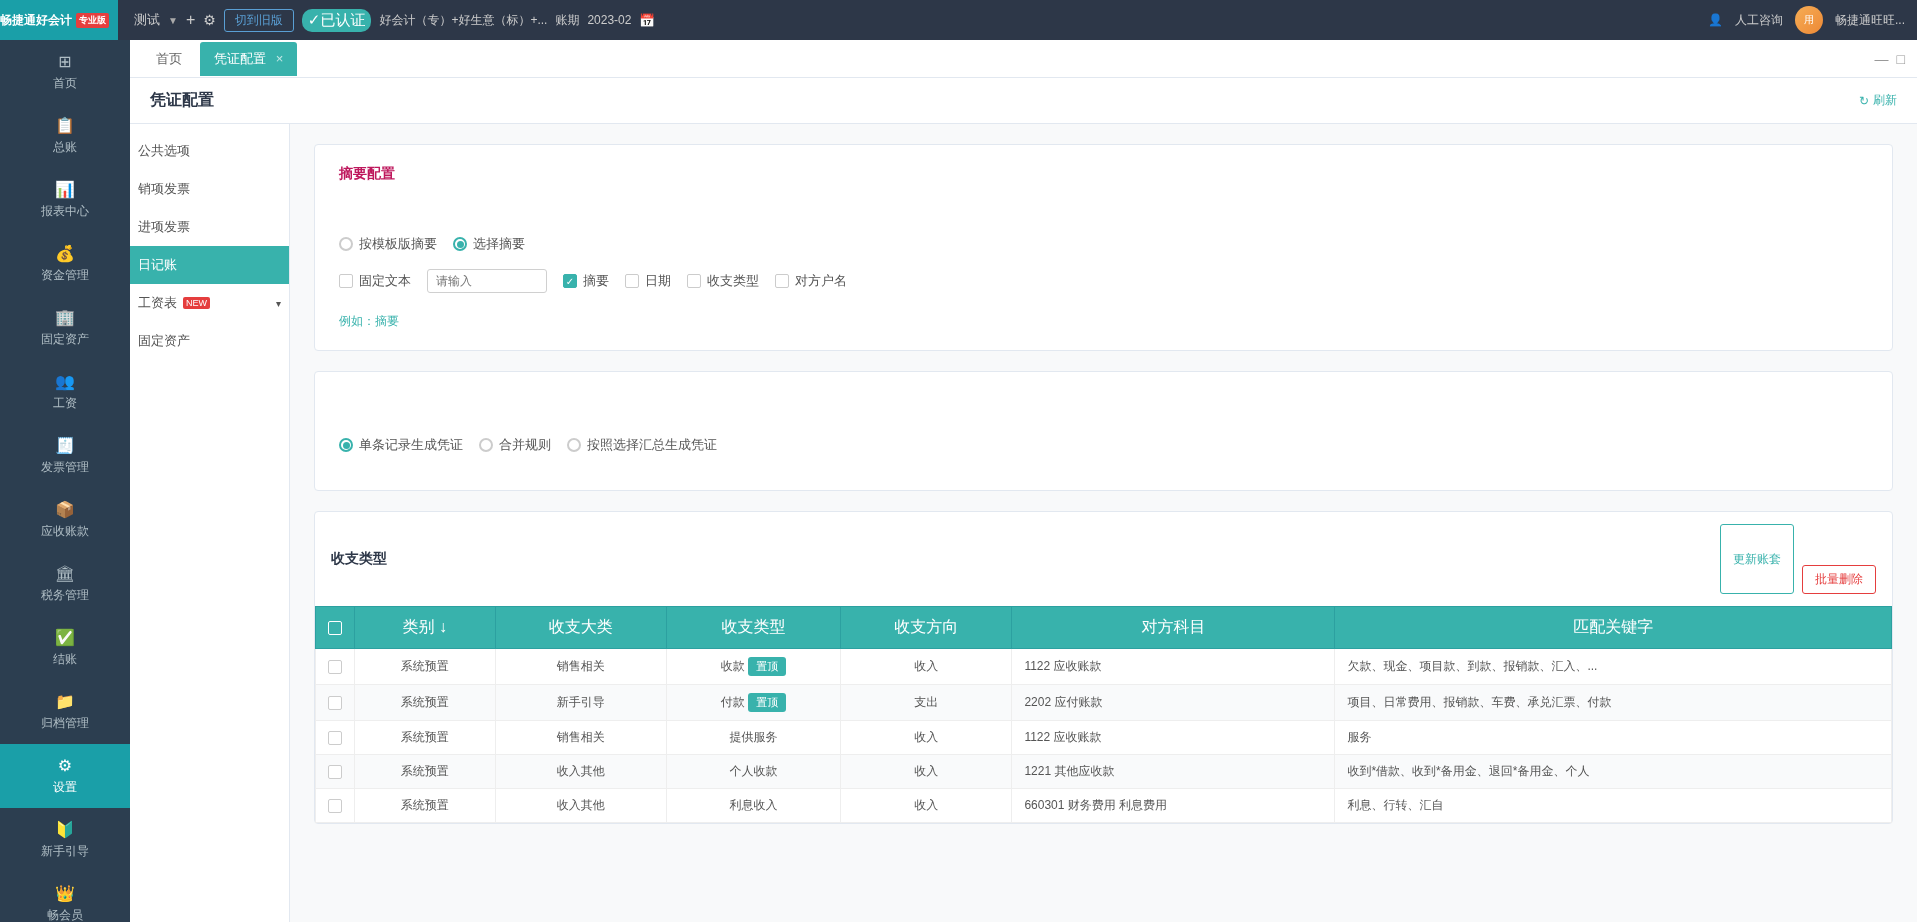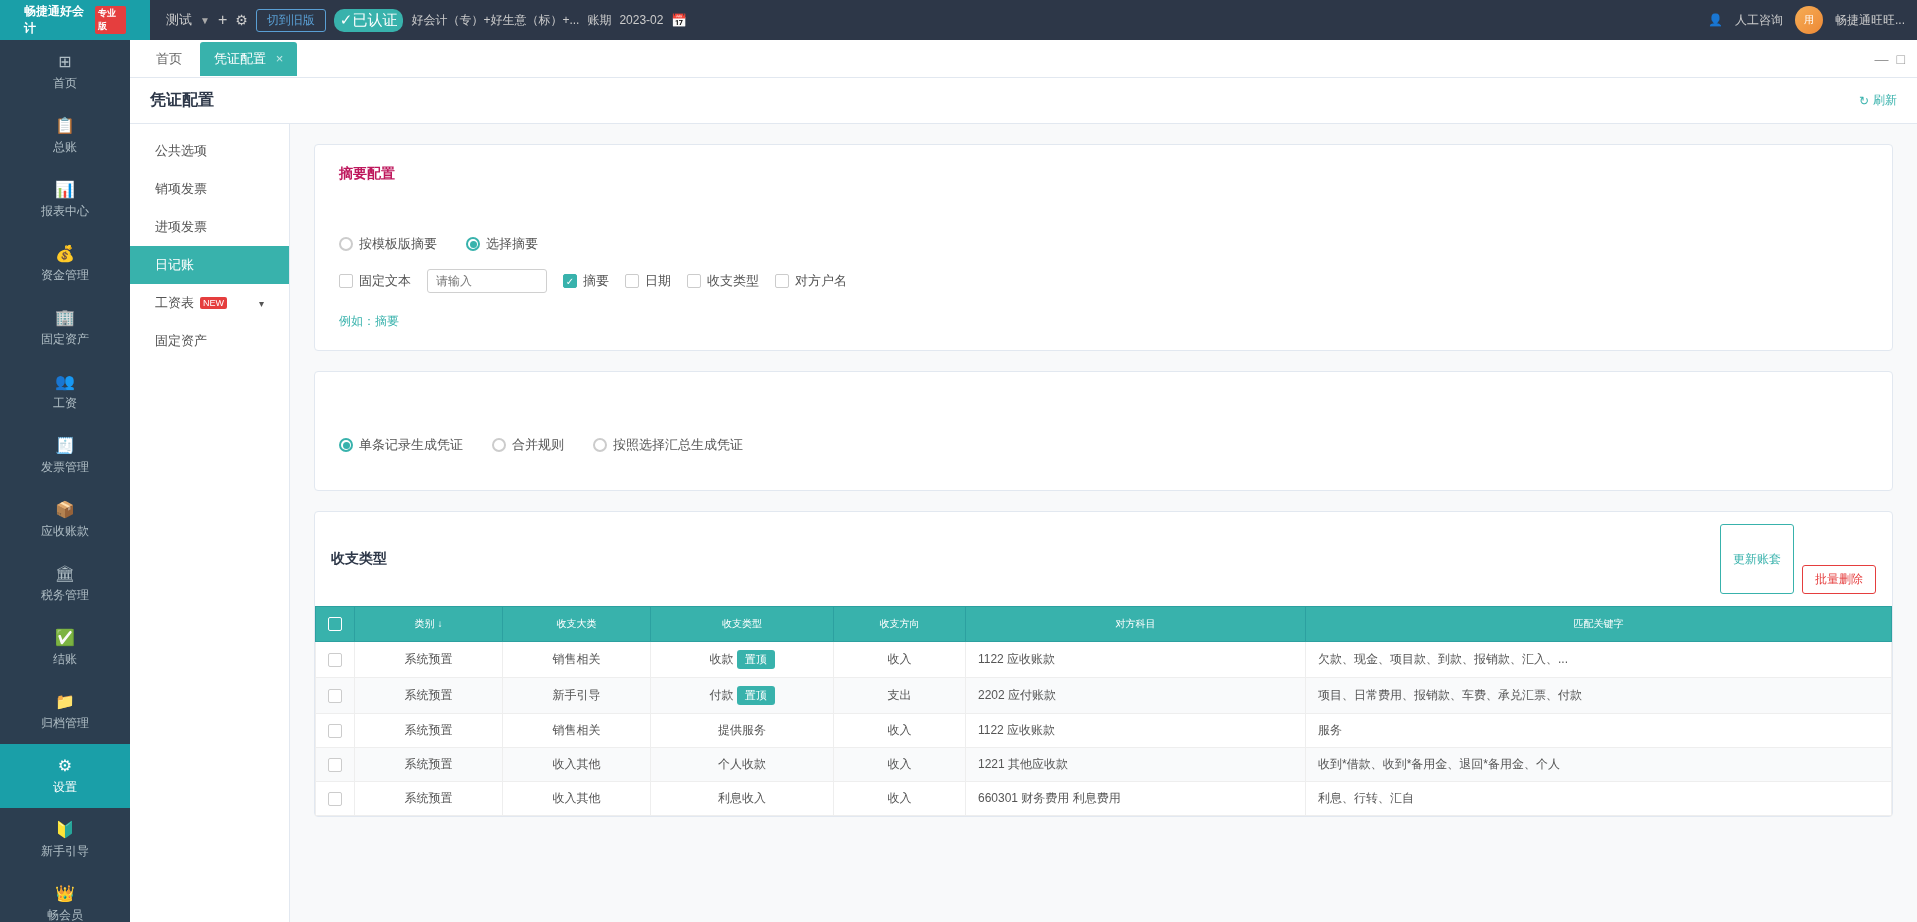--- a/index.html
+++ b/index.html
@@ -16,17 +16,17 @@
       flex-shrink: 0;
     }
     .top-nav-logo {
-      width: 150px;
+      width: 118px;
       background: #1a9fa8;
       height: 40px;
       display: flex;
       align-items: center;
-      justify-content: space-between;
+      justify-content: flex-start;
       color: #fff;
       font-weight: bold;
       font-size: 12px;
       margin-left: -12px;
-      padding: 0 24px;
+      padding: 0 0;
     }
     .top-nav-logo .logo-badge {
       background: #e53e3e;

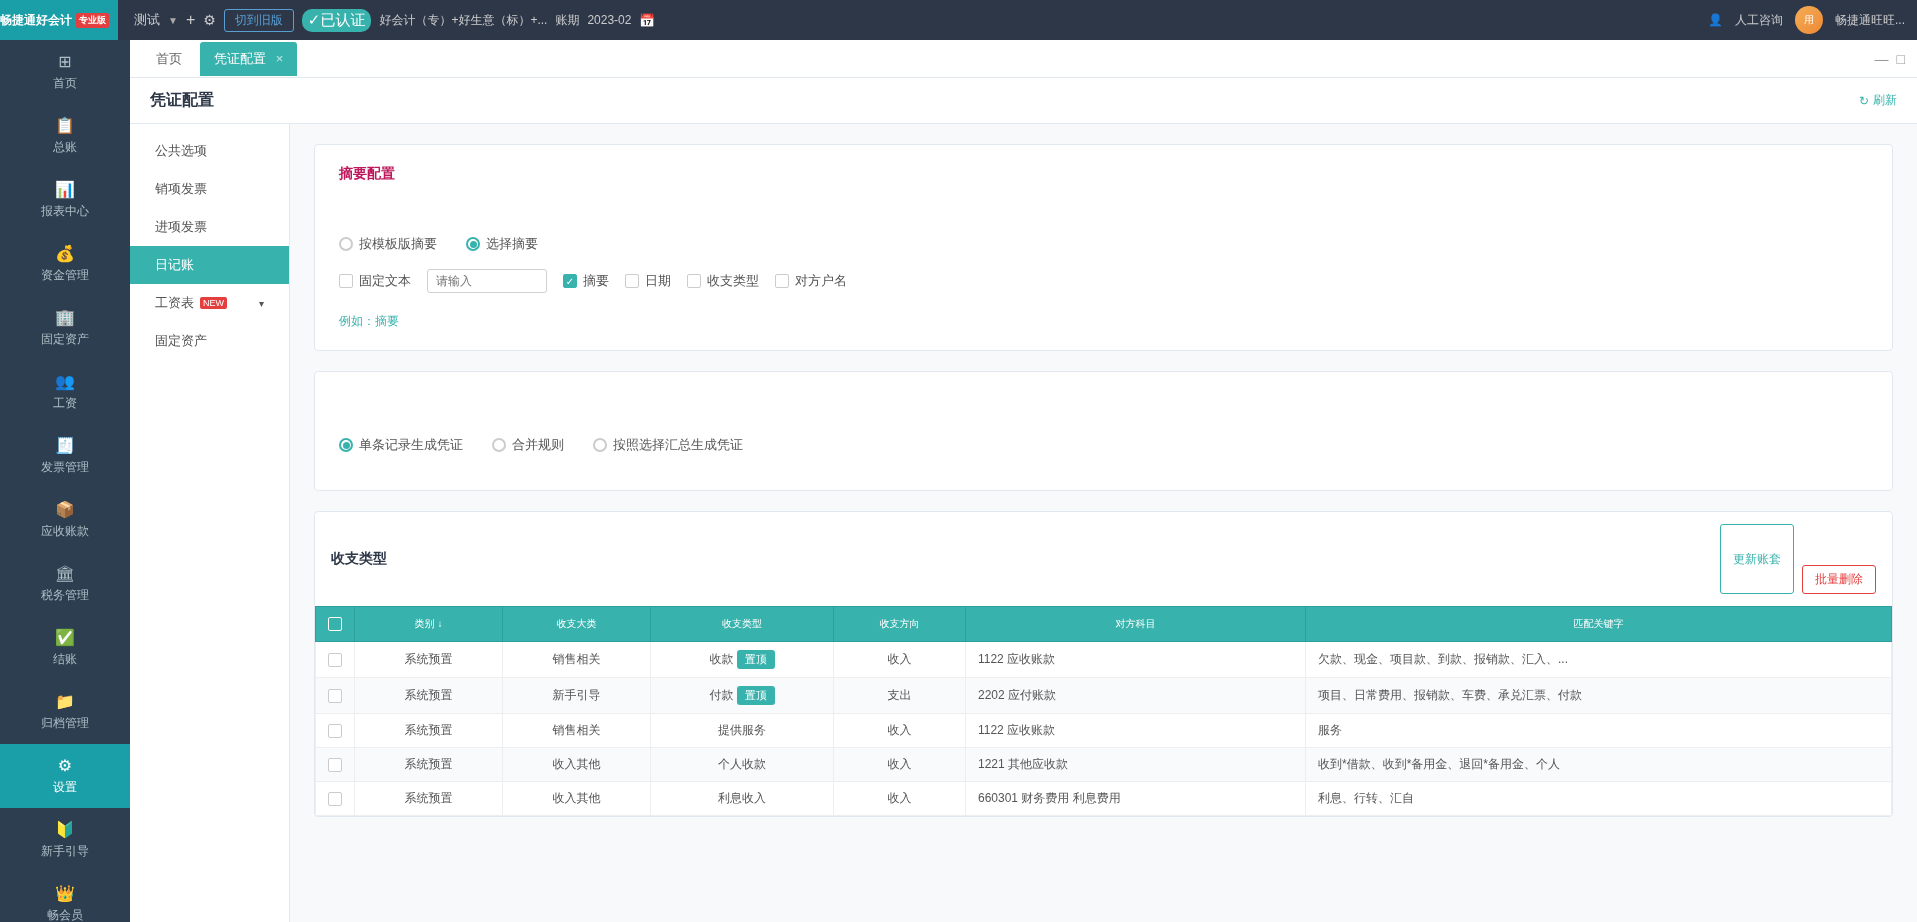--- a/index.html
+++ b/index.html
@@ -184,7 +184,7 @@
       flex-shrink: 0;
     }
     .left-menu-item {
-      padding: 10px 25px;
+      padding: 10px 8px;
       cursor: pointer;
       color: #555;
       font-size: 13px;

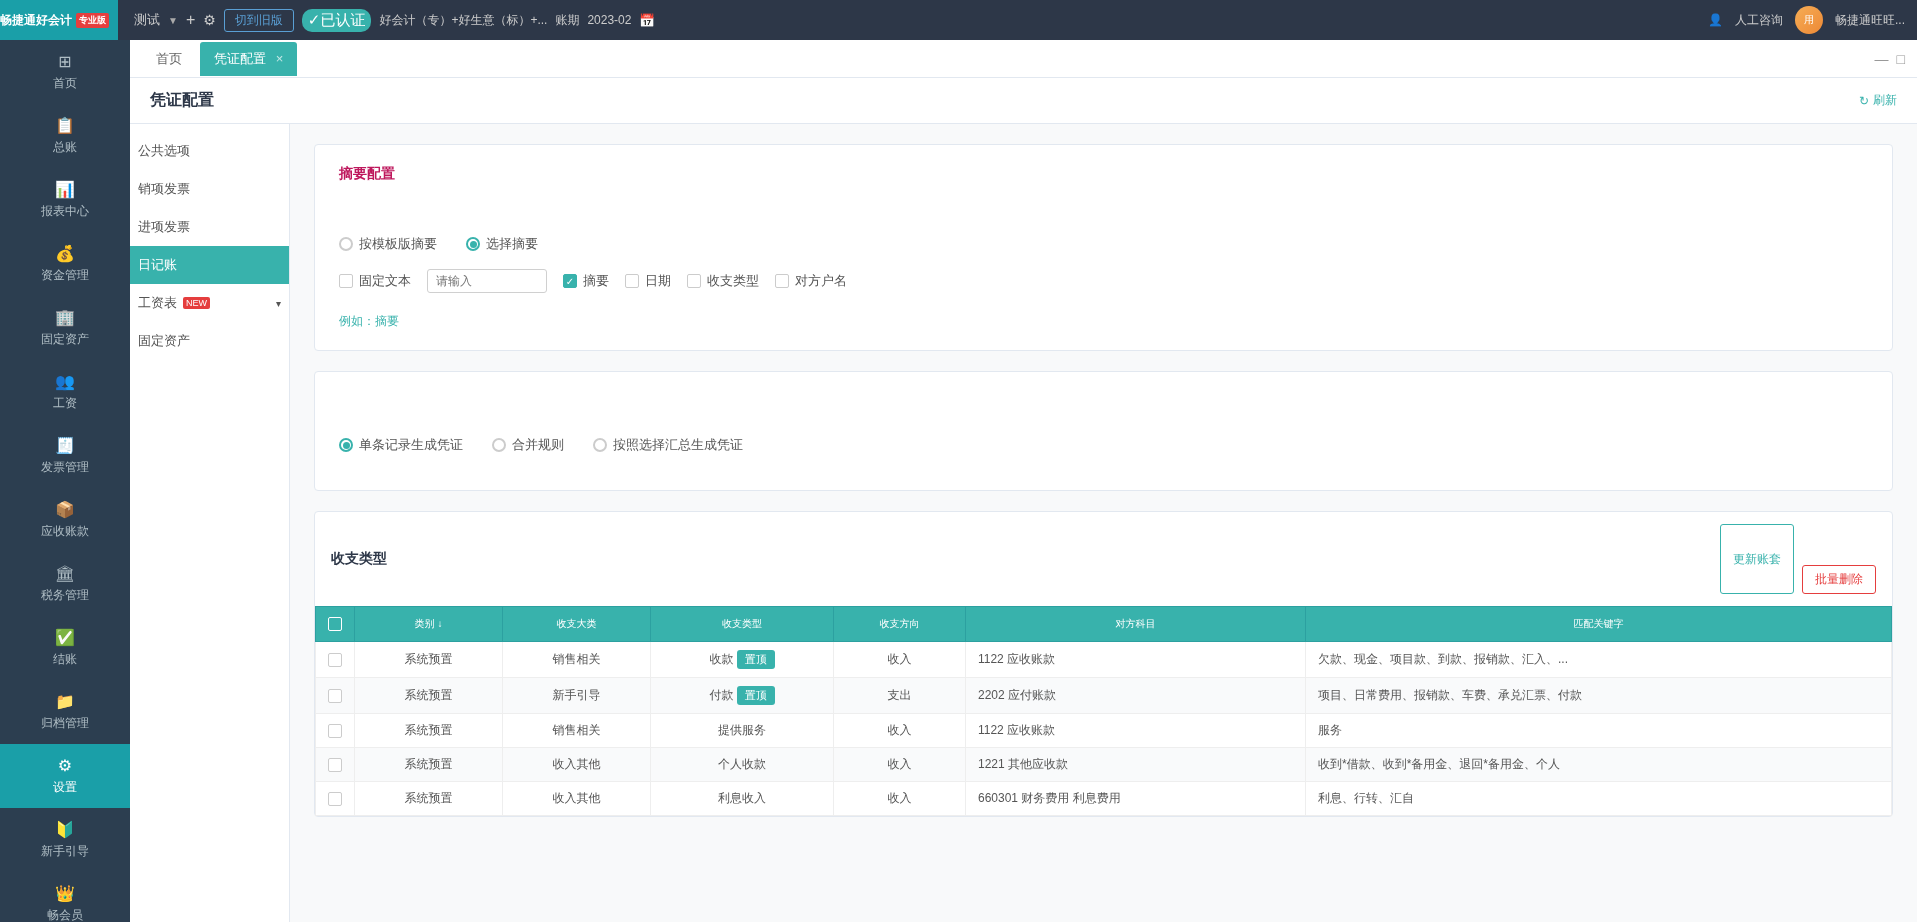--- a/index.html
+++ b/index.html
@@ -230,7 +230,7 @@
     .radio-group {
       display: flex;
       align-items: flex-end;
-      gap: 29px;
+      gap: 16px;
       margin-bottom: 16px;
       margin-top: 44px;
     }

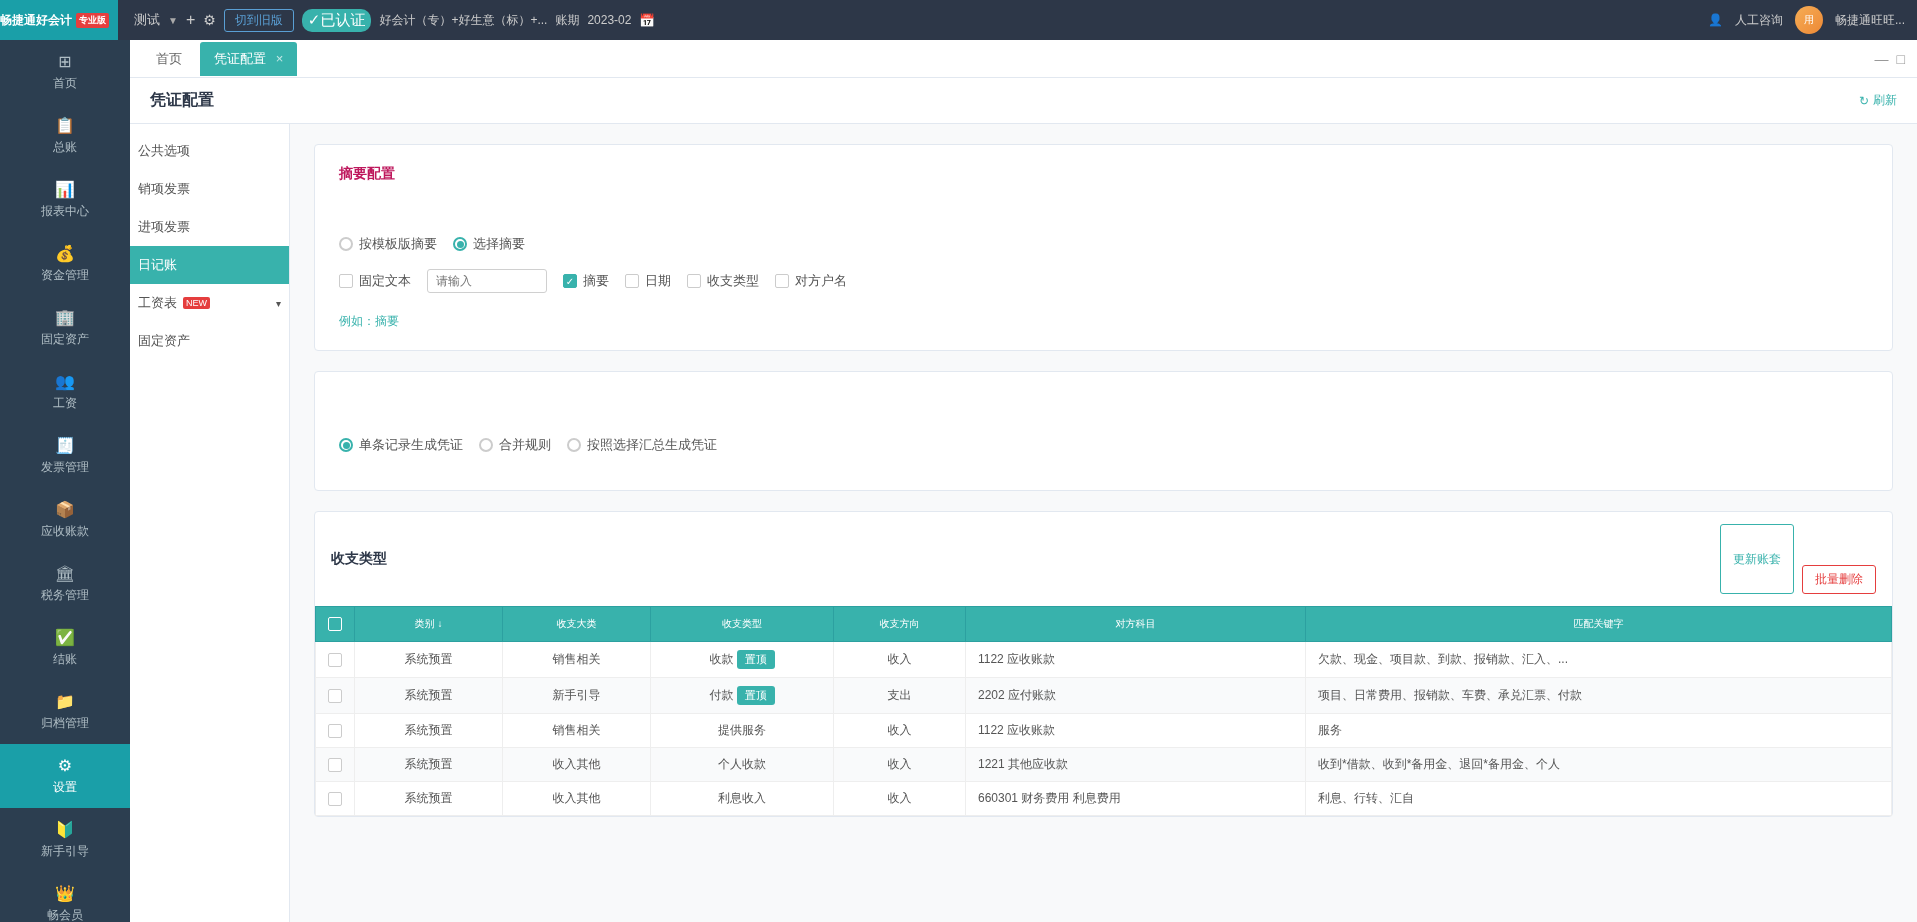--- a/index.html
+++ b/index.html
@@ -343,7 +343,7 @@
       color: #fff;
       padding: 10px 12px;
       text-align: center;
-      font-size: 10px;
+      font-size: 16px;
       font-weight: normal;
       border: 1px solid #2ca0a0;
     }

